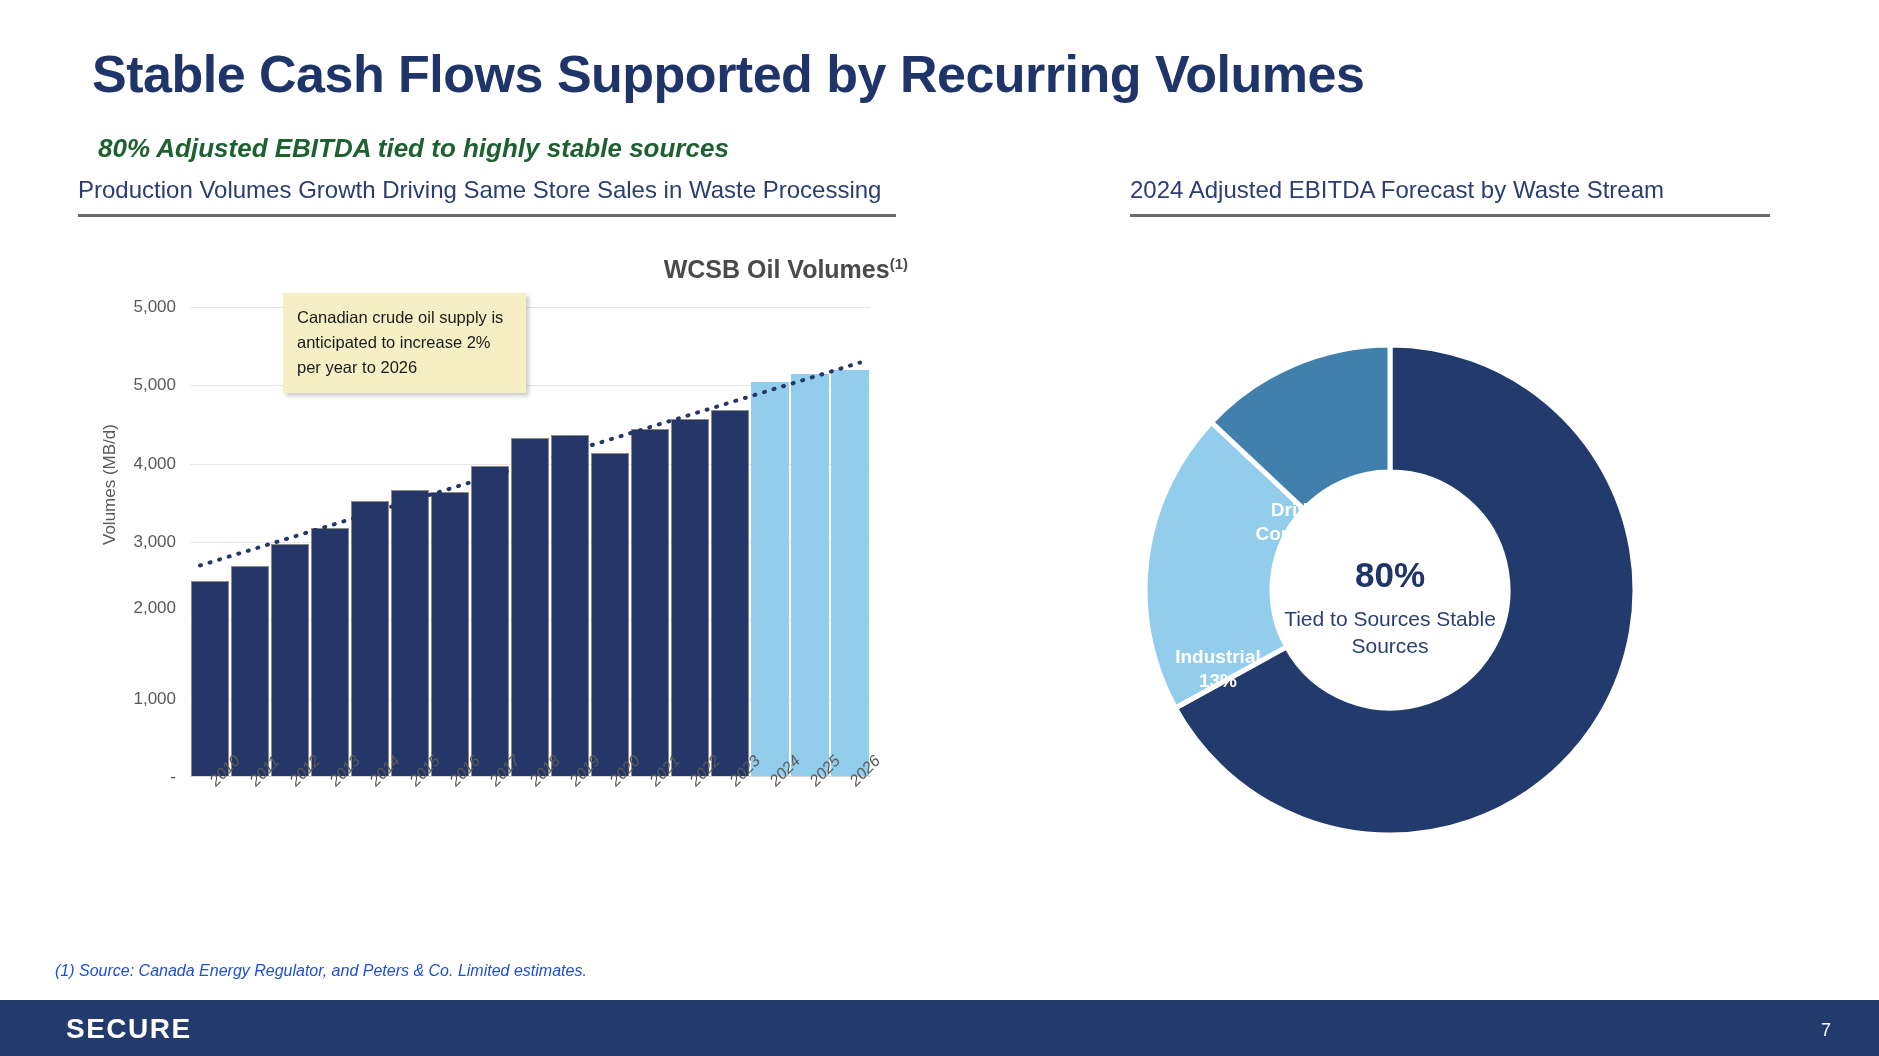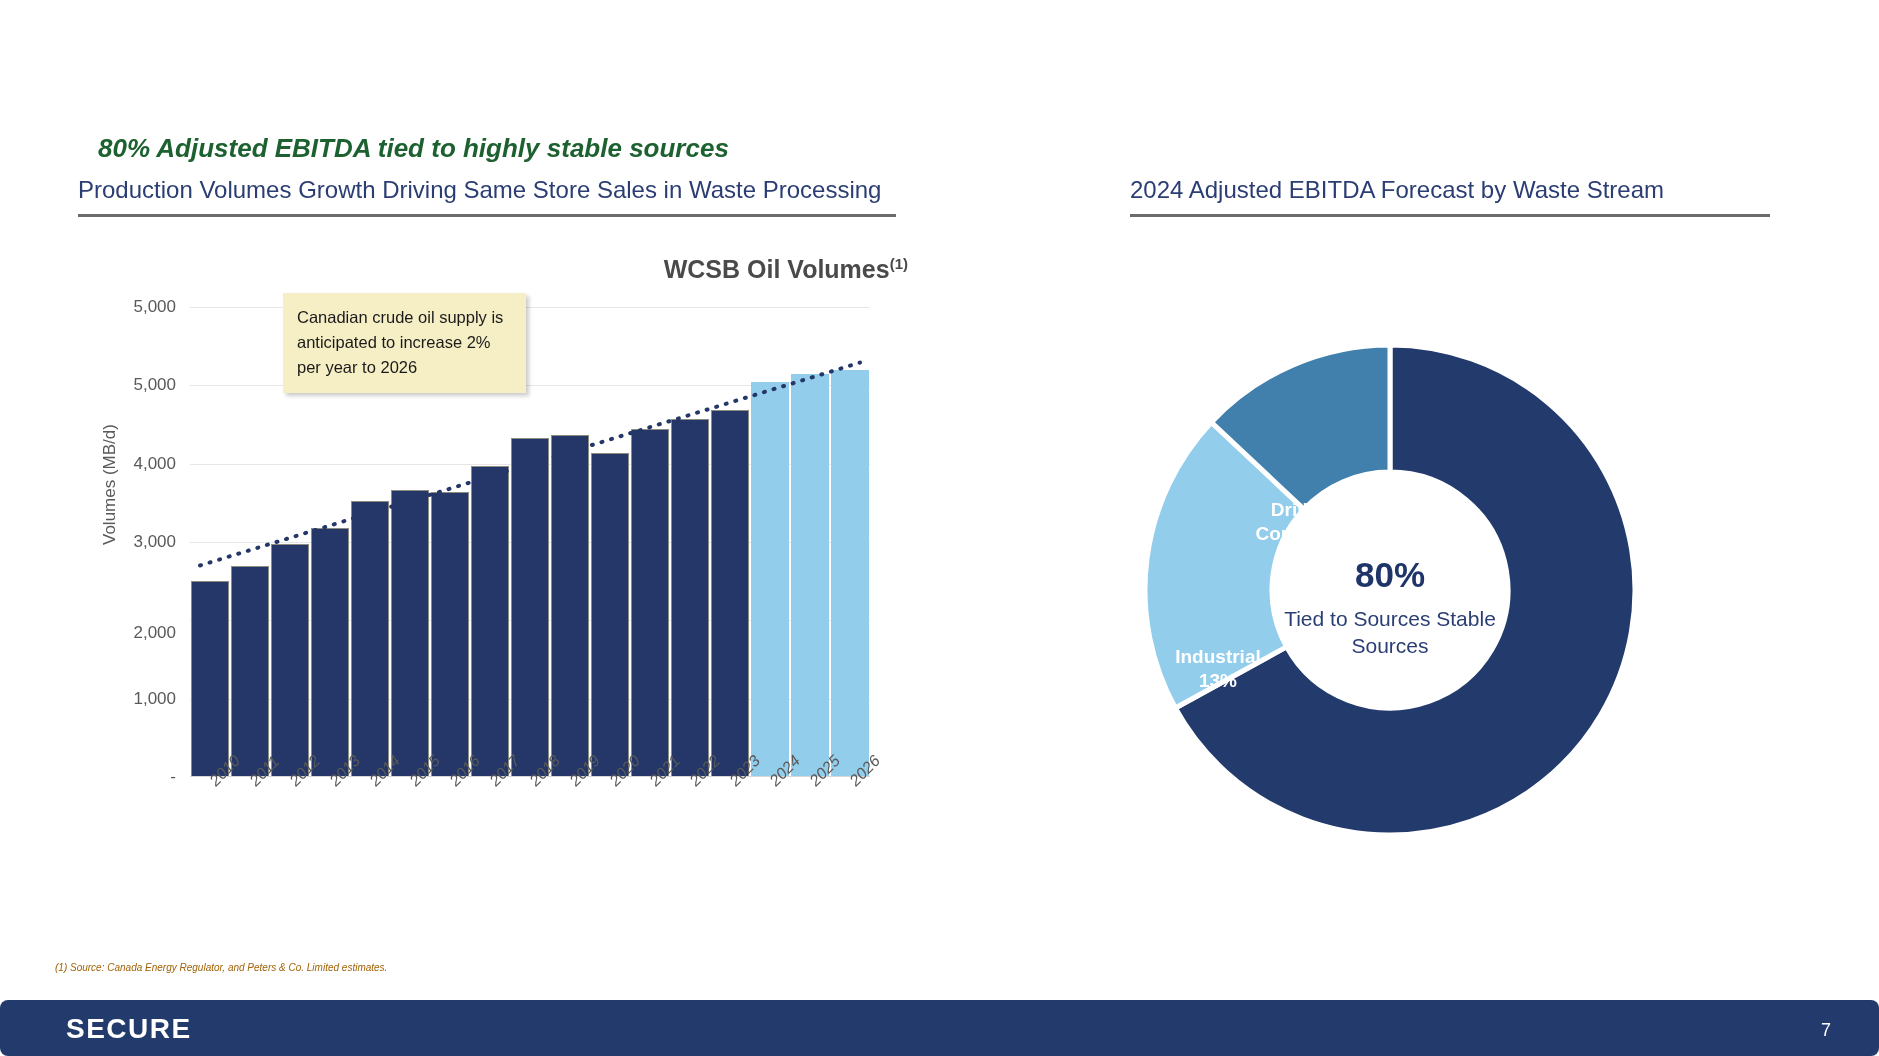--- a/index.html
+++ b/index.html
@@ -138,6 +138,7 @@
 
 <div class="slide">
 
+  <div class="title">Stable Cash Flows Supported by Recurring Volumes</div>
   <div class="subtitle">80% Adjusted EBITDA tied to highly stable sources</div>
 
   <div class="sec" id="sec-left">

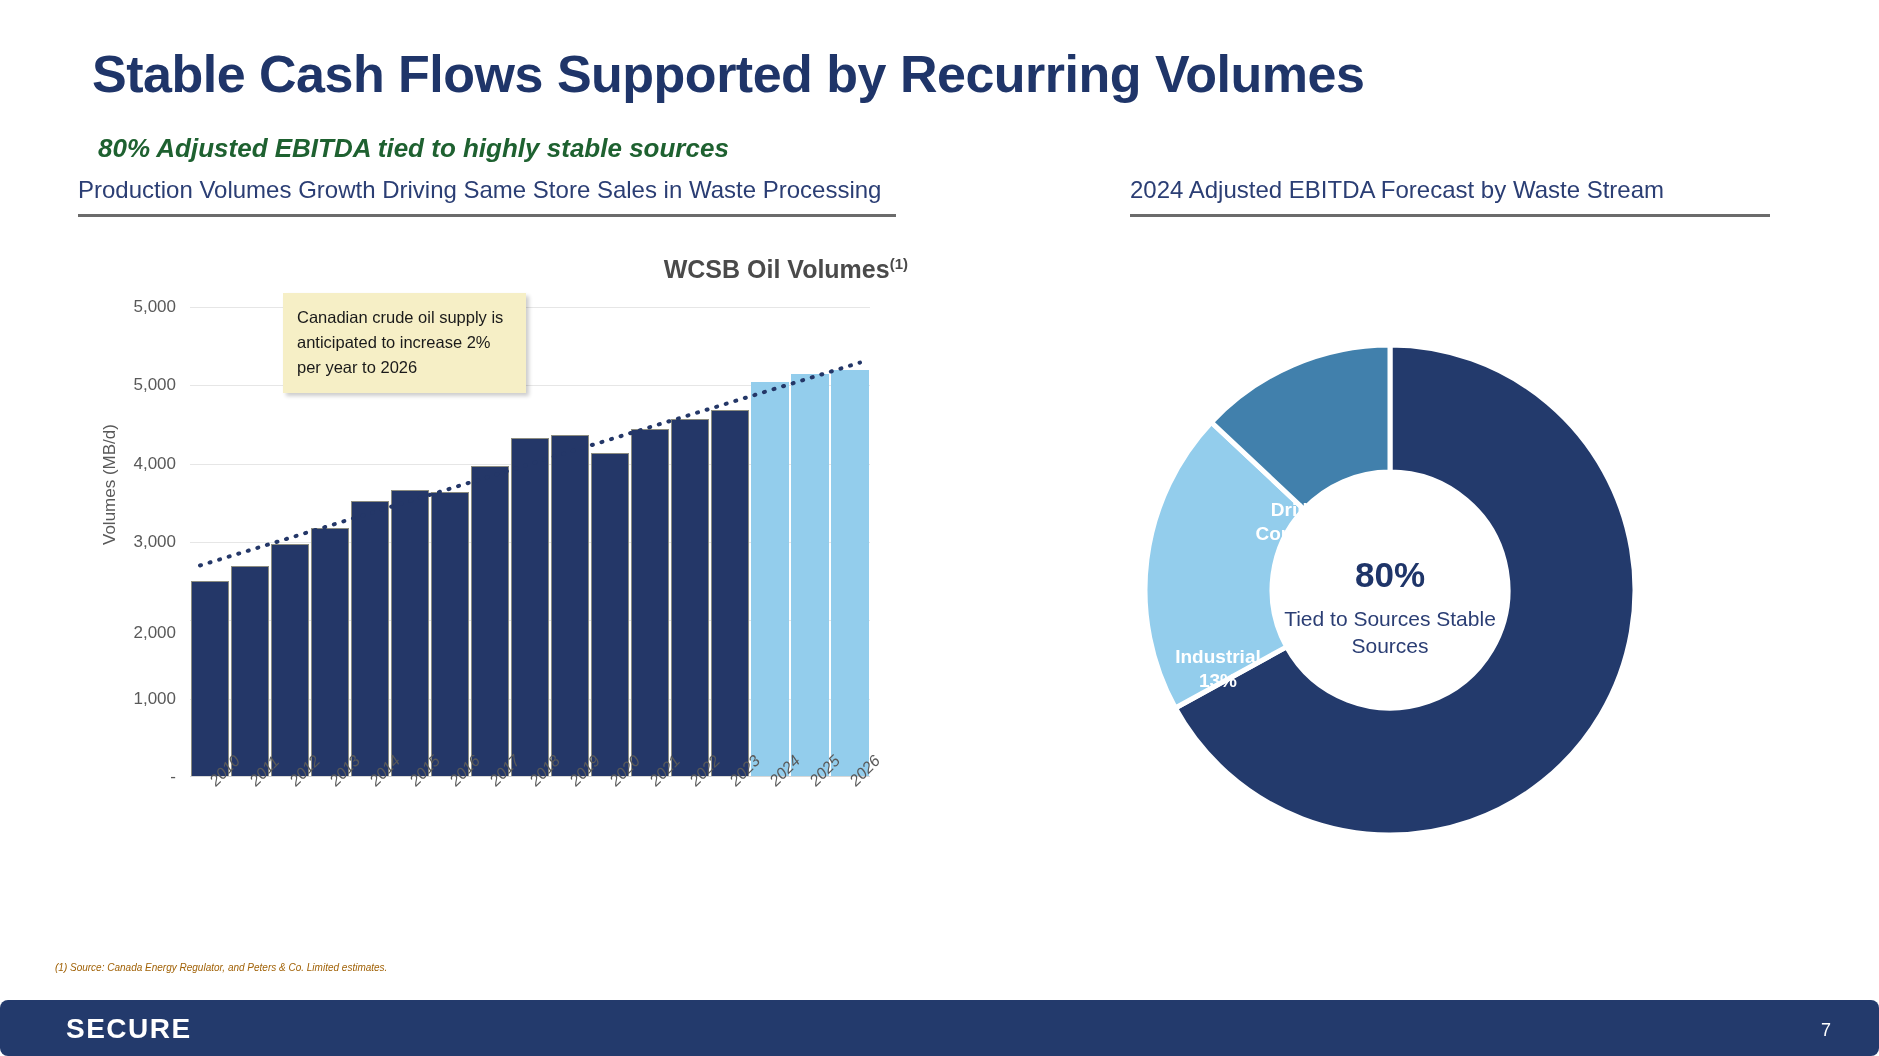--- a/index.html
+++ b/index.html
@@ -172,7 +172,7 @@
           <div class="ytick" style="top: 78.3333px;">5,000</div>
           <div class="ytick" style="top: 156.667px;">4,000</div>
           <div class="ytick" style="top: 235px;">3,000</div>
-          <div class="ytick" style="top: 326px;">2,000</div>
+          <div class="ytick" style="top: 301px;">2,000</div>
           <div class="ytick" style="top: 391.667px;">1,000</div>
           <div class="ytick" style="top: 470px;">-</div>
         </div>

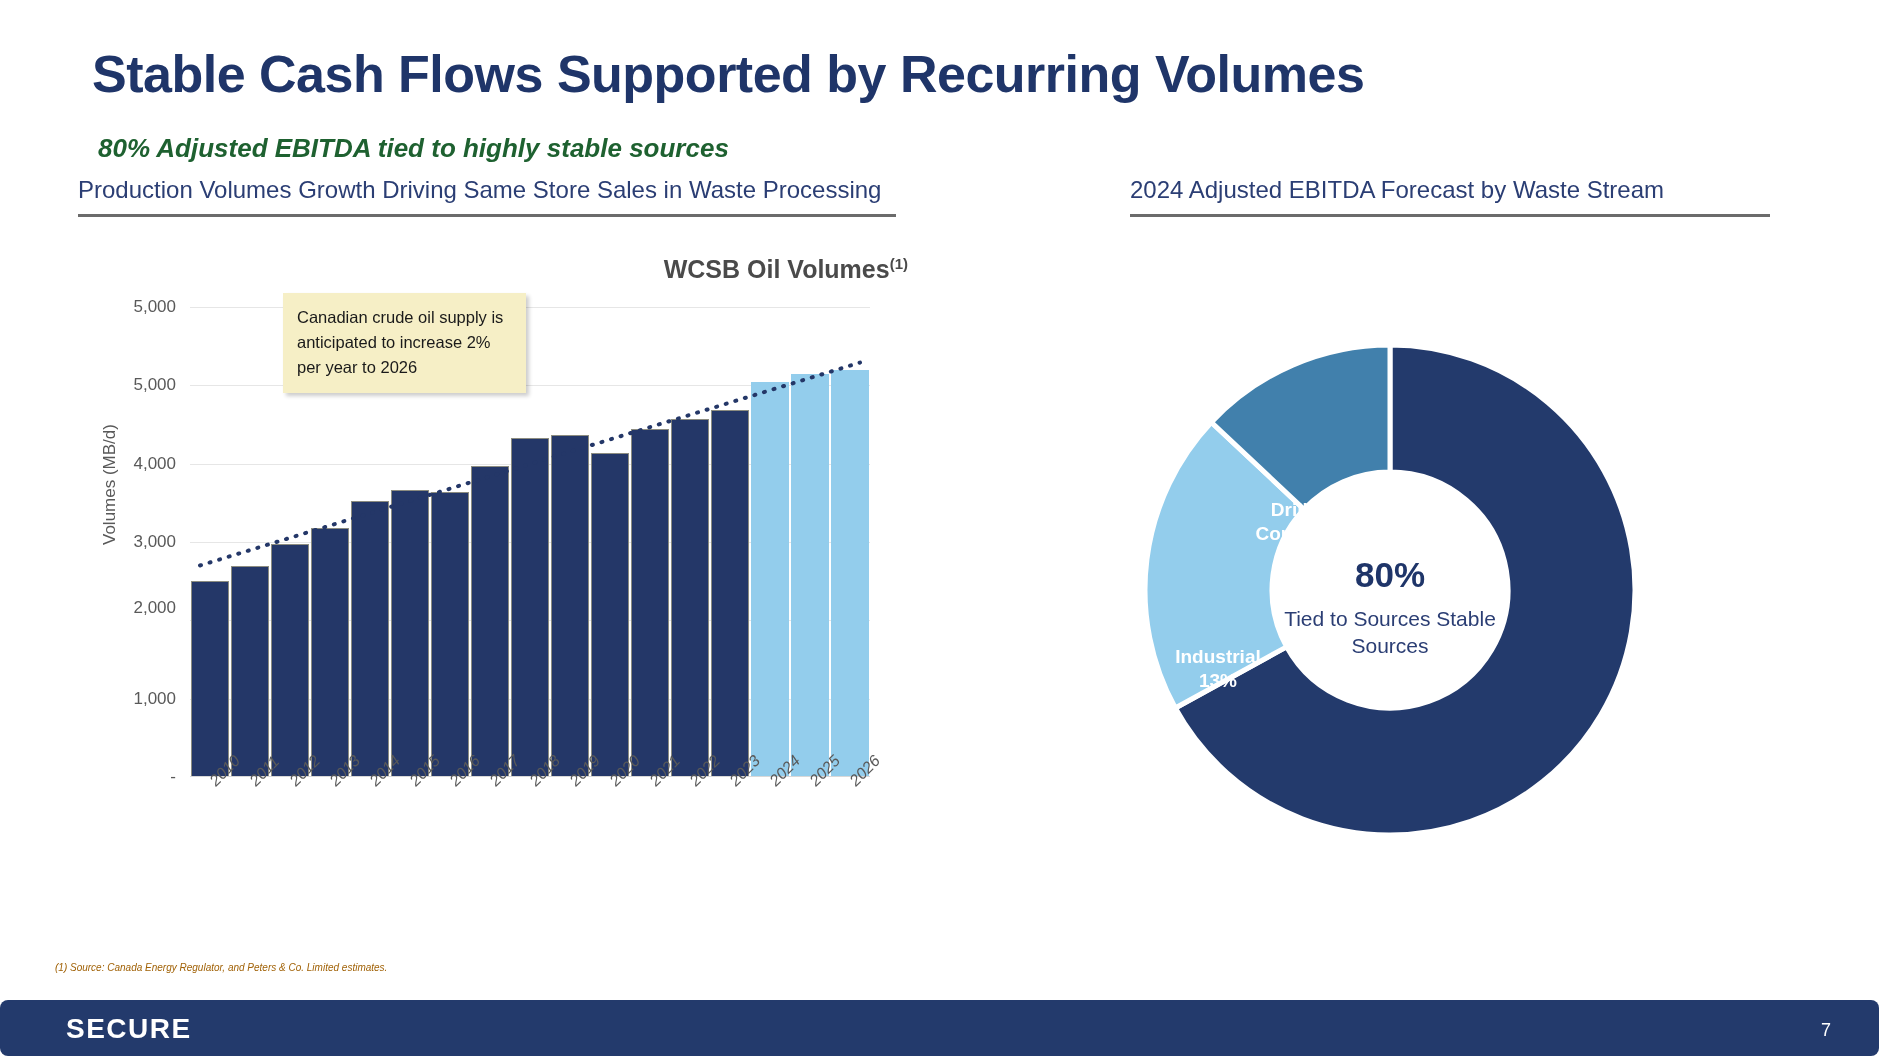--- a/index.html
+++ b/index.html
@@ -116,7 +116,7 @@
   
   .footnote{
     position:absolute; left:55px; top:962px;
-    font-size:10px; font-style:italic; color:#a16207;
+    font-size:16px; font-style:italic; color:#1d4ed8;
   }
   .footer{
     position:absolute; left:0; bottom:0; width:100%; height:56px;

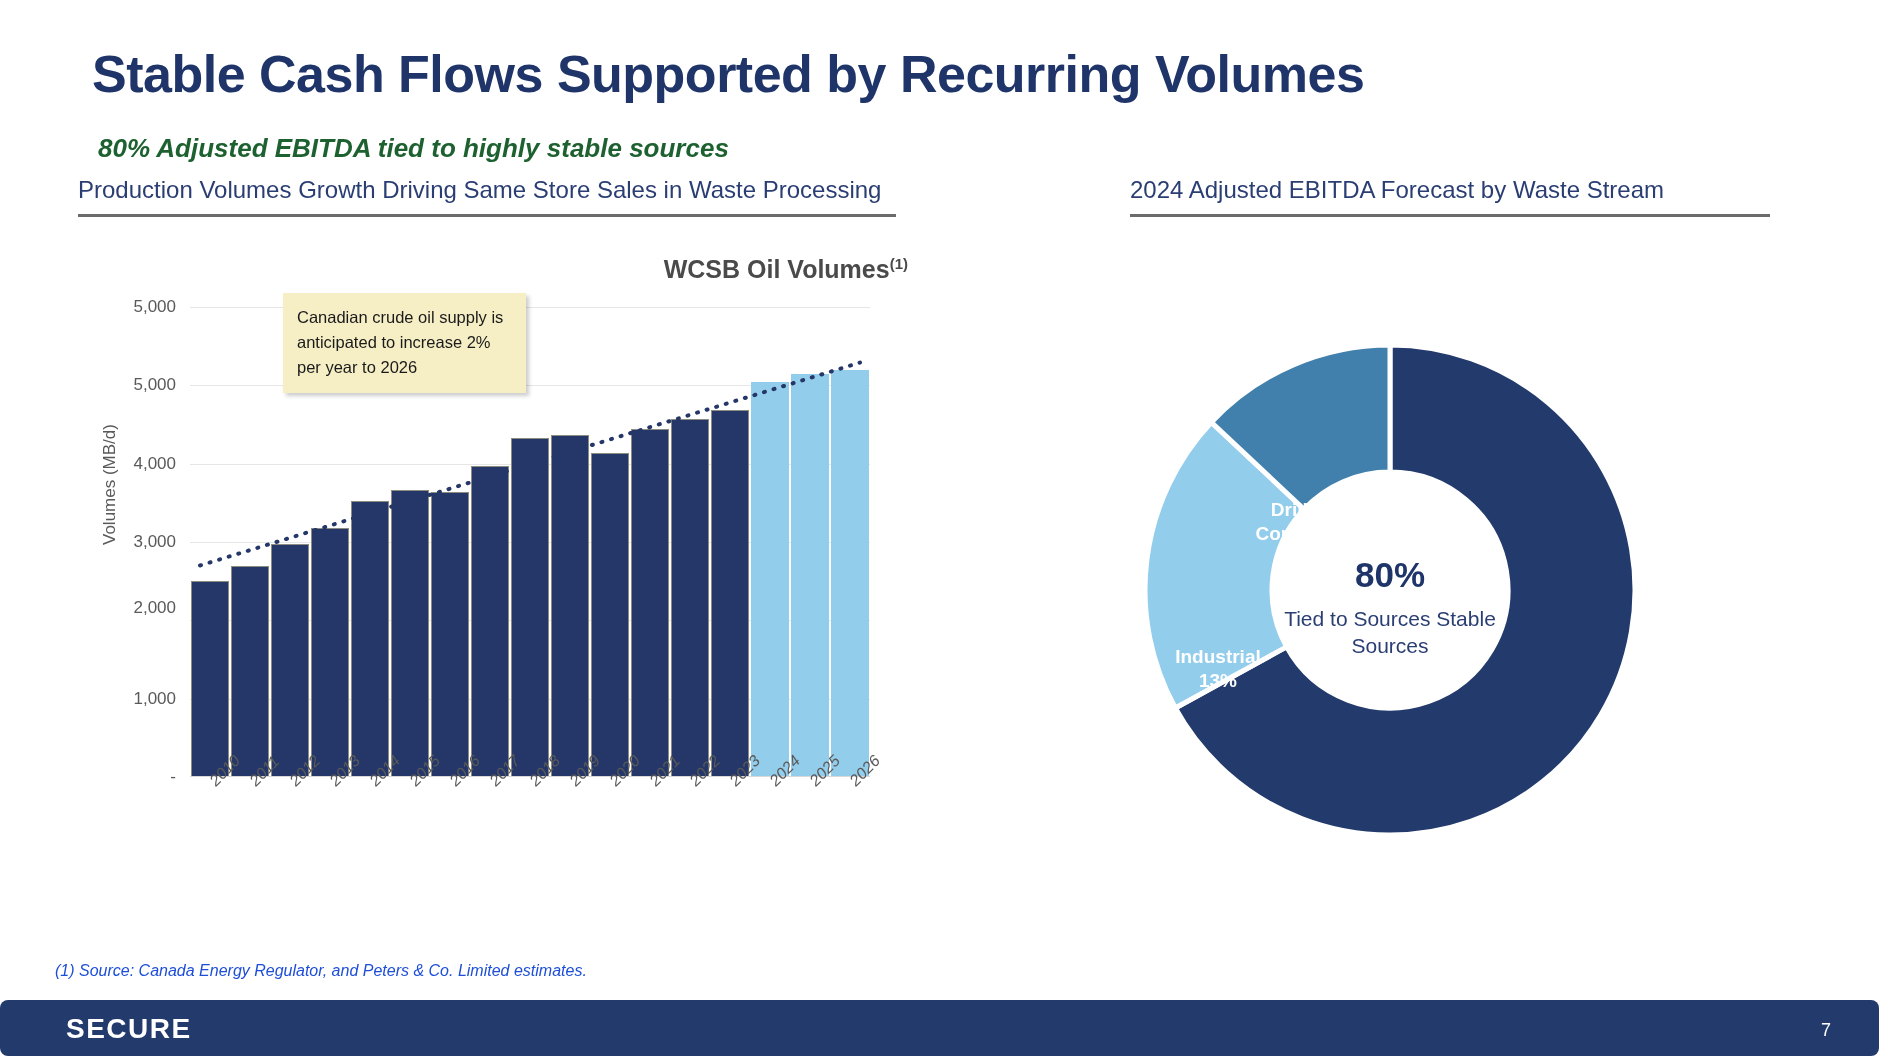--- a/index.html
+++ b/index.html
@@ -121,7 +121,6 @@
   .footer{
     position:absolute; left:0; bottom:0; width:100%; height:56px;
     background:#233A6C;
-    border-radius:8px;
   }
   .logo{
     position:absolute; left:66px; top:13px;

